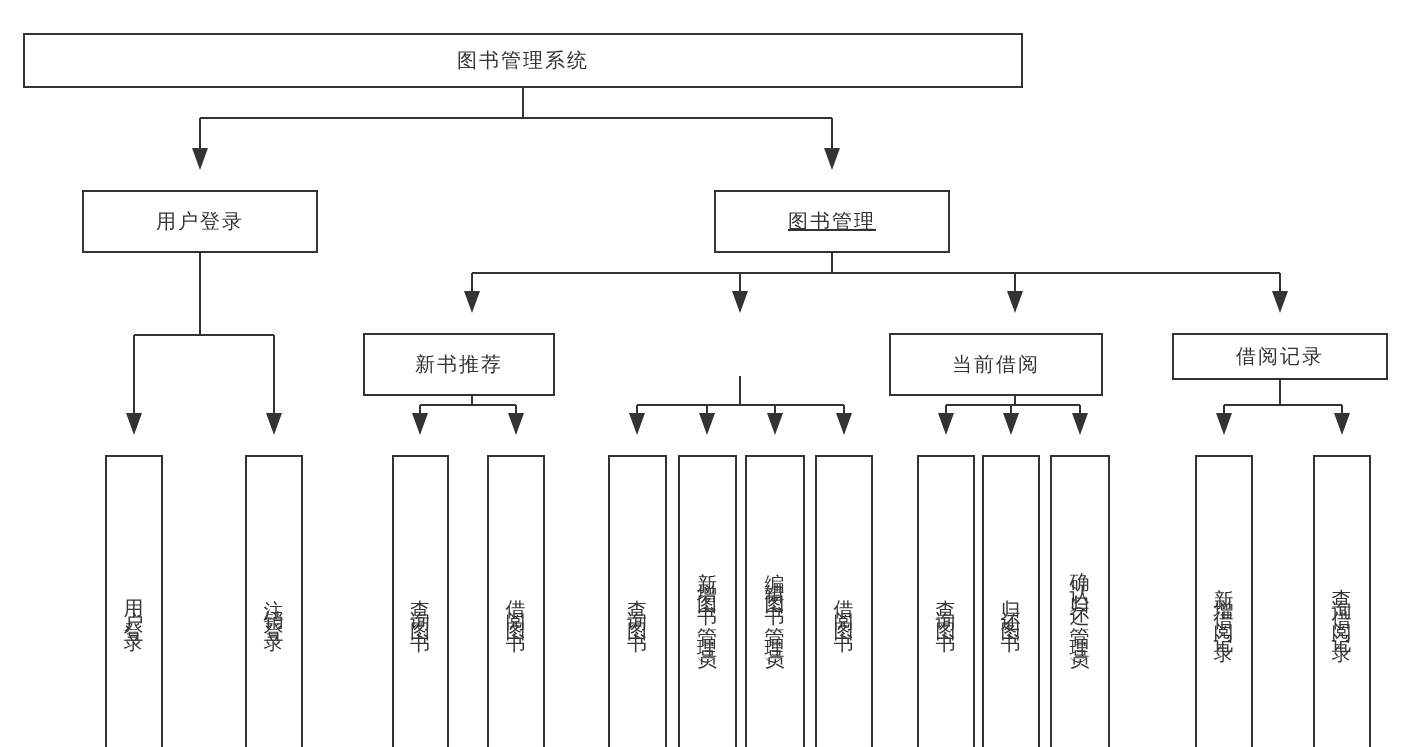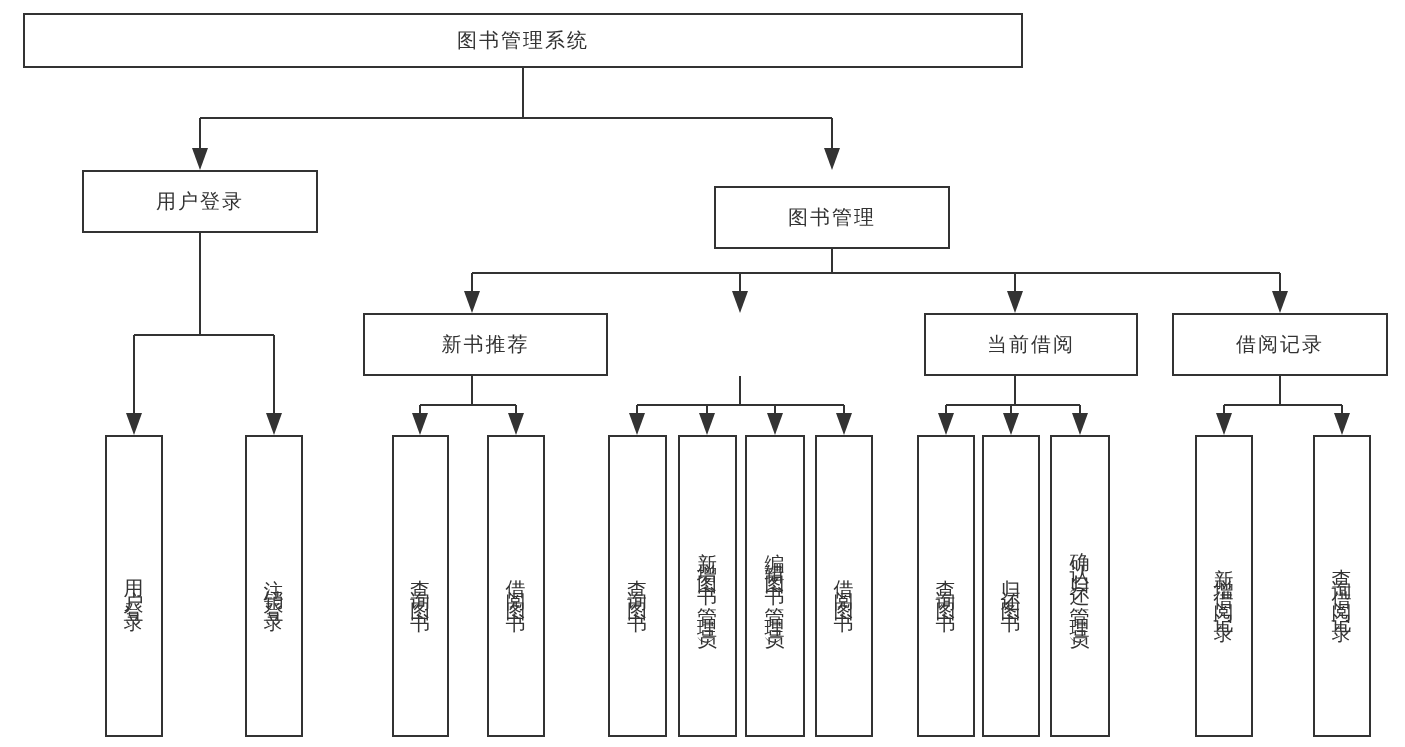--- a/index.html
+++ b/index.html
@@ -32,6 +32,7 @@
     display: flex;
     align-items: center;
     justify-content: center;
+    margin-top: 20px;
   }
   .hnode {
     font-size: 20px;

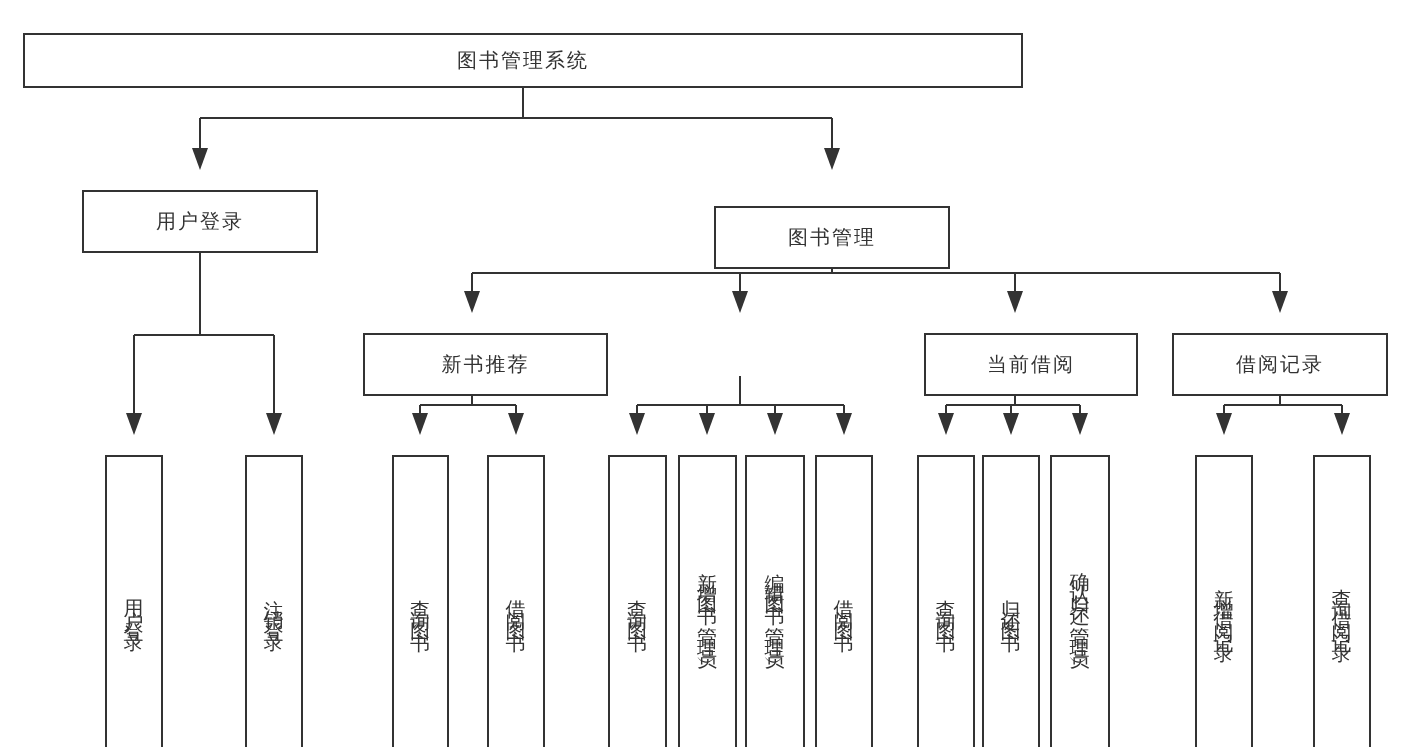--- a/index.html
+++ b/index.html
@@ -112,7 +112,7 @@
   <div class="node hnode" style="left:23px; top:13px; width:1000px; height:55px;">图书管理系统</div>
 
   <div class="node hnode" style="left:82px; top:170px; width:236px; height:63px;">用户登录</div>
-  <div class="node hnode" style="left:714px; top:186px; width:236px; height:63px;">图书管理</div>
+  <div class="node hnode" style="left:714px; top:170px; width:236px; height:63px;text-decoration:underline;">图书管理</div>
 
   <div class="node hnode" style="left:363px; top:313px; width:245px; height:63px;">新书推荐</div>
   <div class="node hnode" style="left:924px; top:313px; width:214px; height:63px;">当前借阅</div>

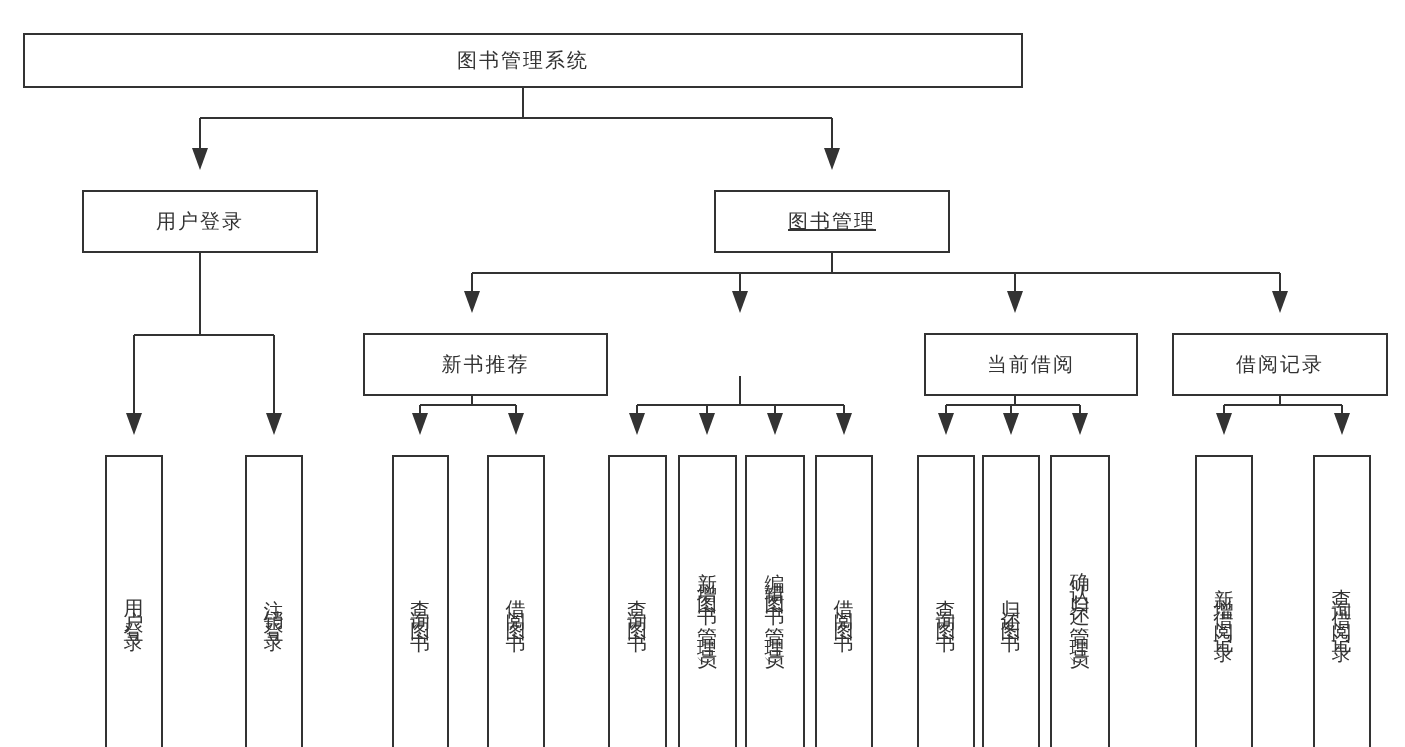--- a/index.html
+++ b/index.html
@@ -114,7 +114,7 @@
   <div class="node hnode" style="left:82px; top:170px; width:236px; height:63px;">用户登录</div>
   <div class="node hnode" style="left:714px; top:170px; width:236px; height:63px;text-decoration:underline;">图书管理</div>
 
-  <div class="node hnode" style="left:363px; top:313px; width:245px; height:63px;">新书推荐</div>
+  <div class="node hnode" style="left:363px; top:313px; width:192px; height:63px;">新书推荐</div>
   <div class="node hnode" style="left:924px; top:313px; width:214px; height:63px;">当前借阅</div>
   <div class="node hnode" style="left:1172px; top:313px; width:216px; height:63px;">借阅记录</div>
 

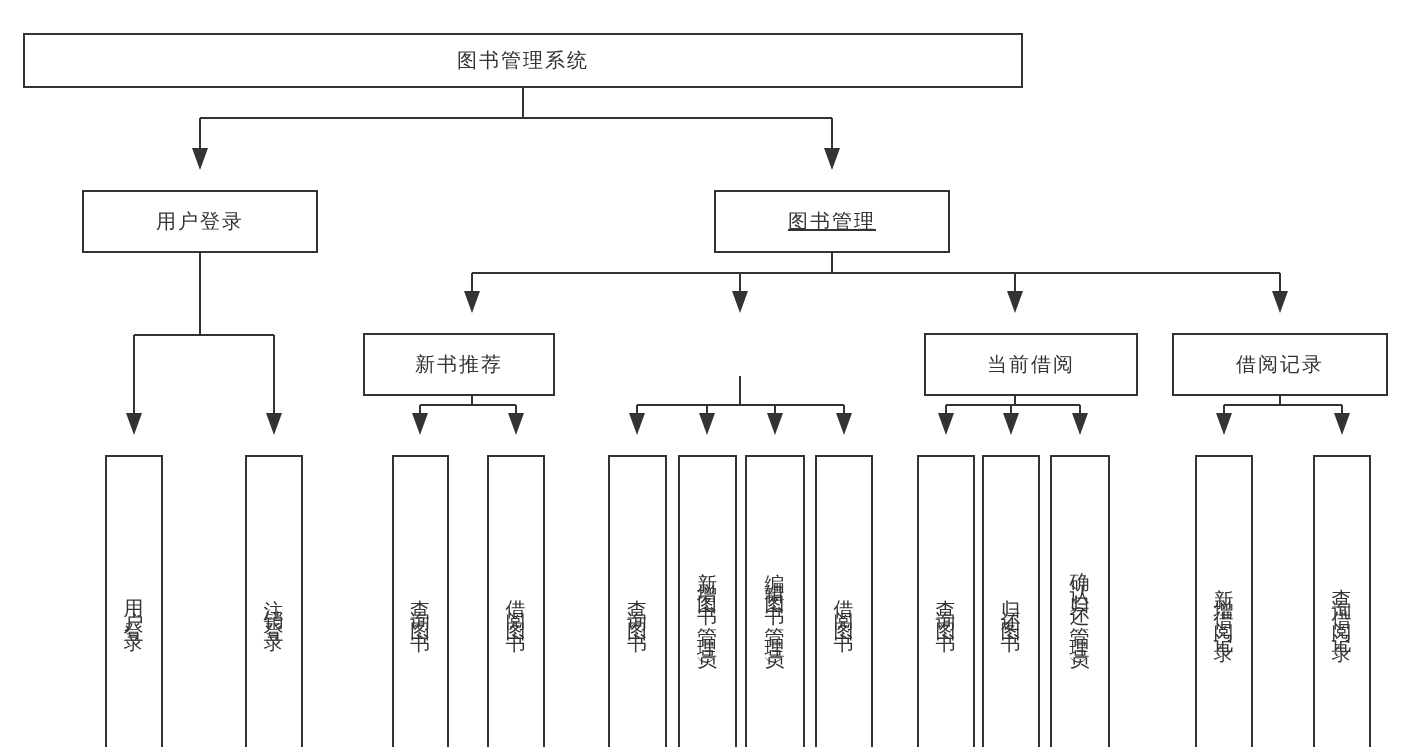--- a/index.html
+++ b/index.html
@@ -115,7 +115,7 @@
   <div class="node hnode" style="left:714px; top:170px; width:236px; height:63px;text-decoration:underline;">图书管理</div>
 
   <div class="node hnode" style="left:363px; top:313px; width:192px; height:63px;">新书推荐</div>
-  <div class="node hnode" style="left:924px; top:313px; width:214px; height:63px;">当前借阅</div>
+  <div class="node hnode" style="left:889px; top:313px; width:214px; height:63px;">当前借阅</div>
   <div class="node hnode" style="left:1172px; top:313px; width:216px; height:63px;">借阅记录</div>
 
   <div class="node vnode" style="left:105px; width:58px;">

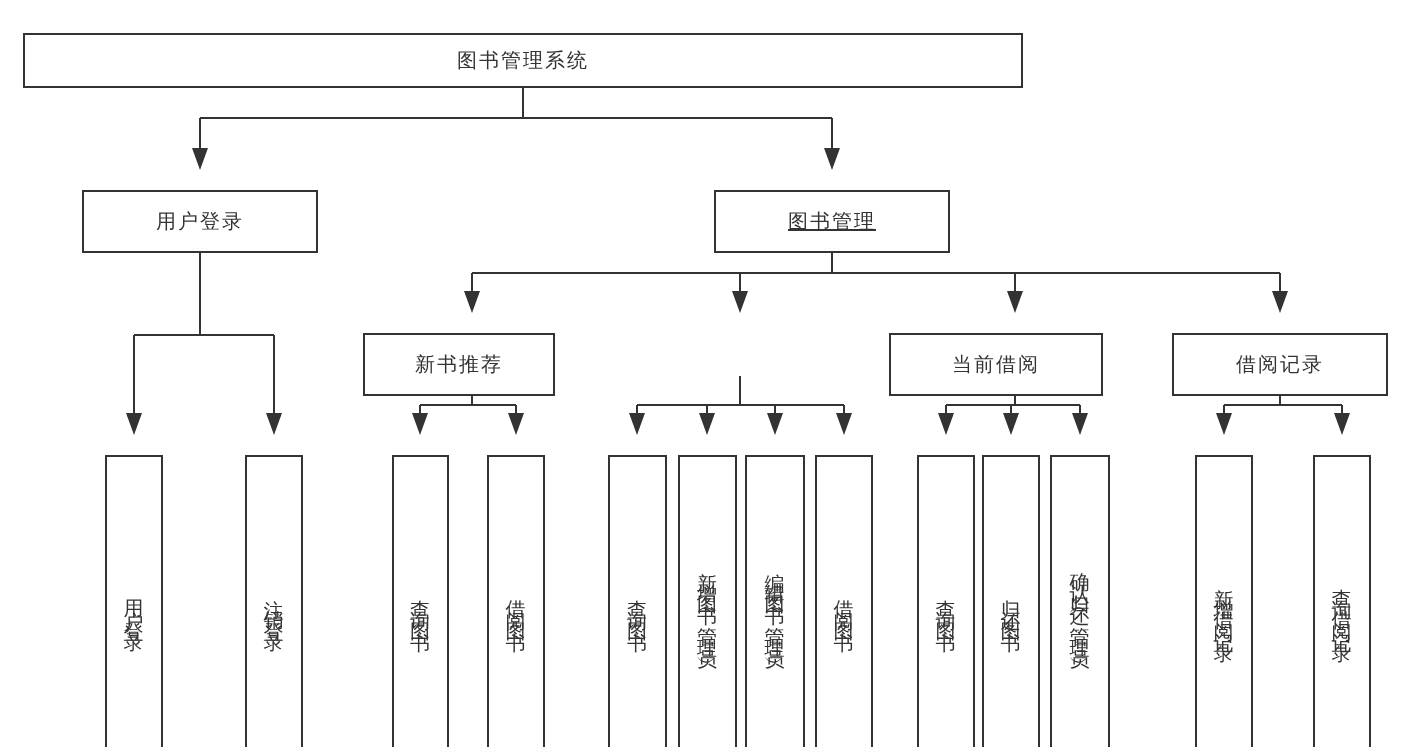--- a/index.html
+++ b/index.html
@@ -116,7 +116,7 @@
 
   <div class="node hnode" style="left:363px; top:313px; width:192px; height:63px;">新书推荐</div>
   <div class="node hnode" style="left:889px; top:313px; width:214px; height:63px;">当前借阅</div>
-  <div class="node hnode" style="left:1172px; top:313px; width:216px; height:63px;">借阅记录</div>
+  <div class="node hnode" style="left:1172px; top:313px; width:216px; height:47px;">借阅记录</div>
 
   <div class="node vnode" style="left:105px; width:58px;">
     <span class="vlabel">用户登录</span>

